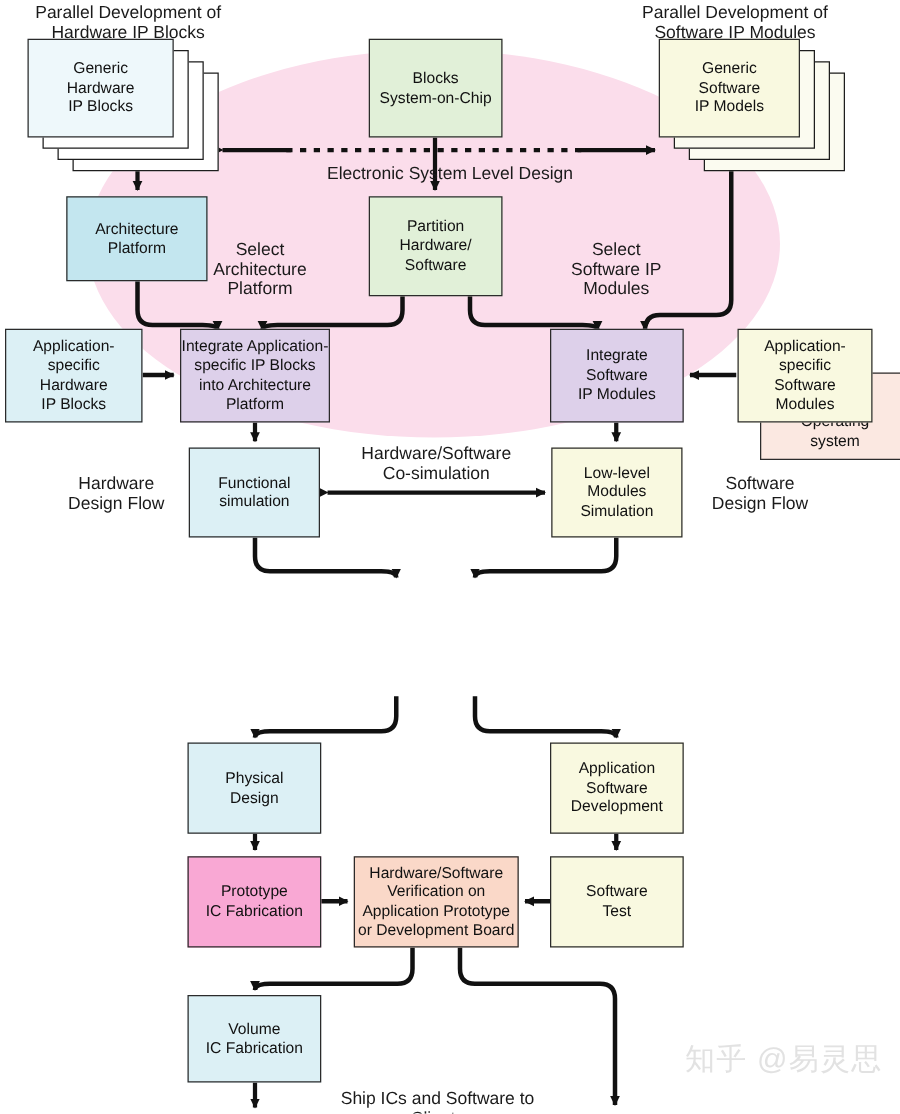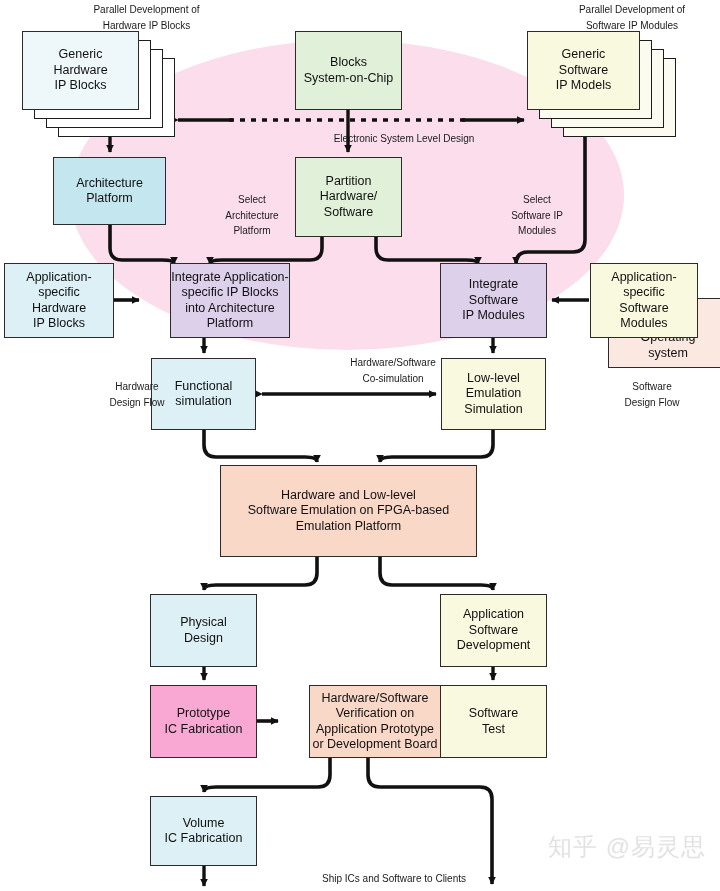--- a/index.html
+++ b/index.html
@@ -10,7 +10,7 @@
         display:flex;align-items:center;justify-content:center;text-align:center;
         font-size:12.5px;line-height:15.5px;color:#111;white-space:nowrap;}
   .node span{display:block;}
-  .lbl{position:absolute;font-size:10px;line-height:15.5px;color:#1a1a1a;text-align:center;white-space:nowrap;margin-left:44px;}
+  .lbl{position:absolute;font-size:14px;line-height:15.5px;color:#1a1a1a;text-align:center;white-space:nowrap;}
   .stack{position:absolute;padding-left:20px;}
   .stack .sheet{position:absolute;box-sizing:border-box;border:1.6px solid #1d1d1d;}
   .watermark{position:absolute;right:14px;bottom:28px;color:#e2e2e2;font-size:24px;

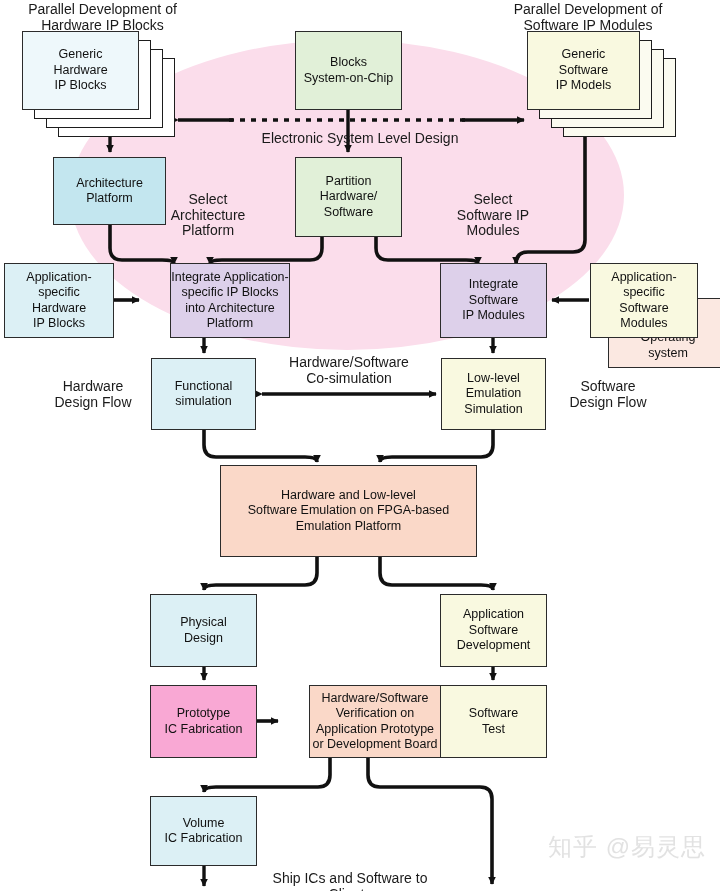--- a/index.html
+++ b/index.html
@@ -15,7 +15,7 @@
   .stack .sheet{position:absolute;box-sizing:border-box;border:1.6px solid #1d1d1d;}
   .watermark{position:absolute;right:14px;bottom:28px;color:#e2e2e2;font-size:24px;
              letter-spacing:1px;white-space:nowrap;}
-  .oflow{overflow:visible;margin-left:26px;}
+  .oflow{overflow:visible;}
 </style>
 </head>
 <body>

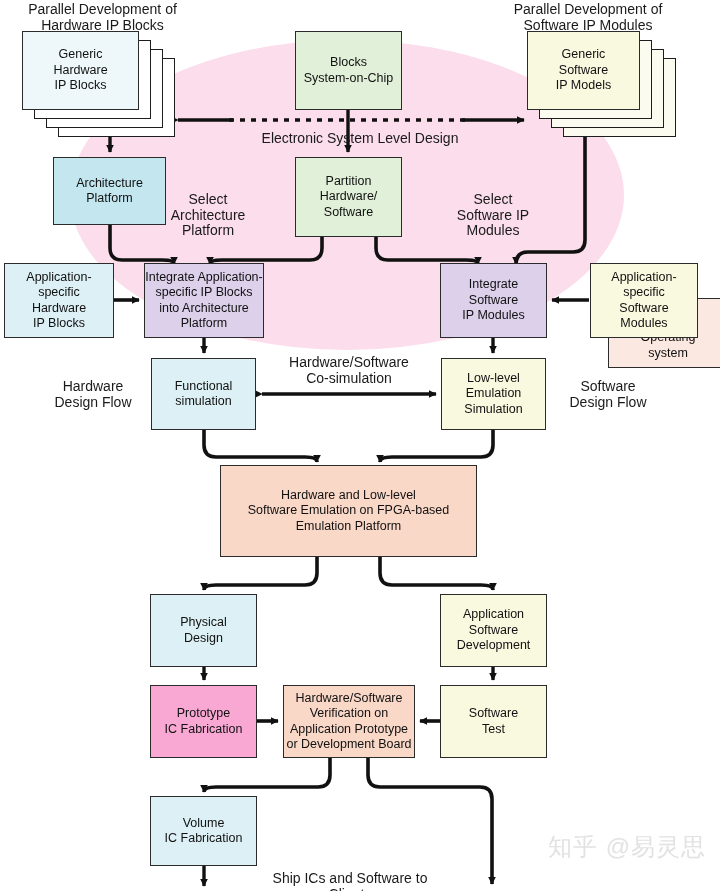--- a/index.html
+++ b/index.html
@@ -169,7 +169,7 @@
 
   <div class="node" style="left:441px;top:358px;width:105px;height:72px;background:#f9f9e0;">
     <span style="white-space:pre-line;">Low-level
-Emulation
+Modules
 Simulation</span>
   </div>
 

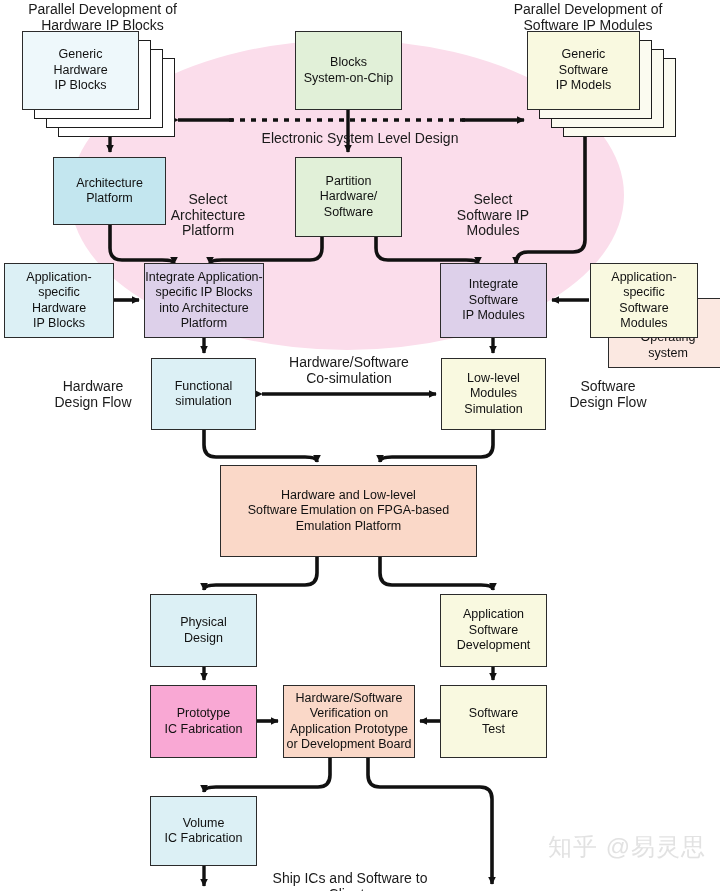--- a/index.html
+++ b/index.html
@@ -173,11 +173,6 @@
 Simulation</span>
   </div>
 
-  <div class="node" style="left:220px;top:465px;width:257px;height:92px;background:#fad8c8;">
-    <span style="white-space:pre-line;">Hardware and Low-level
-Software Emulation on FPGA-based
-Emulation Platform</span>
-  </div>
 
   <div class="node" style="left:150px;top:594px;width:107px;height:73px;background:#dcf0f5;">
     <span style="white-space:pre-line;">Physical

